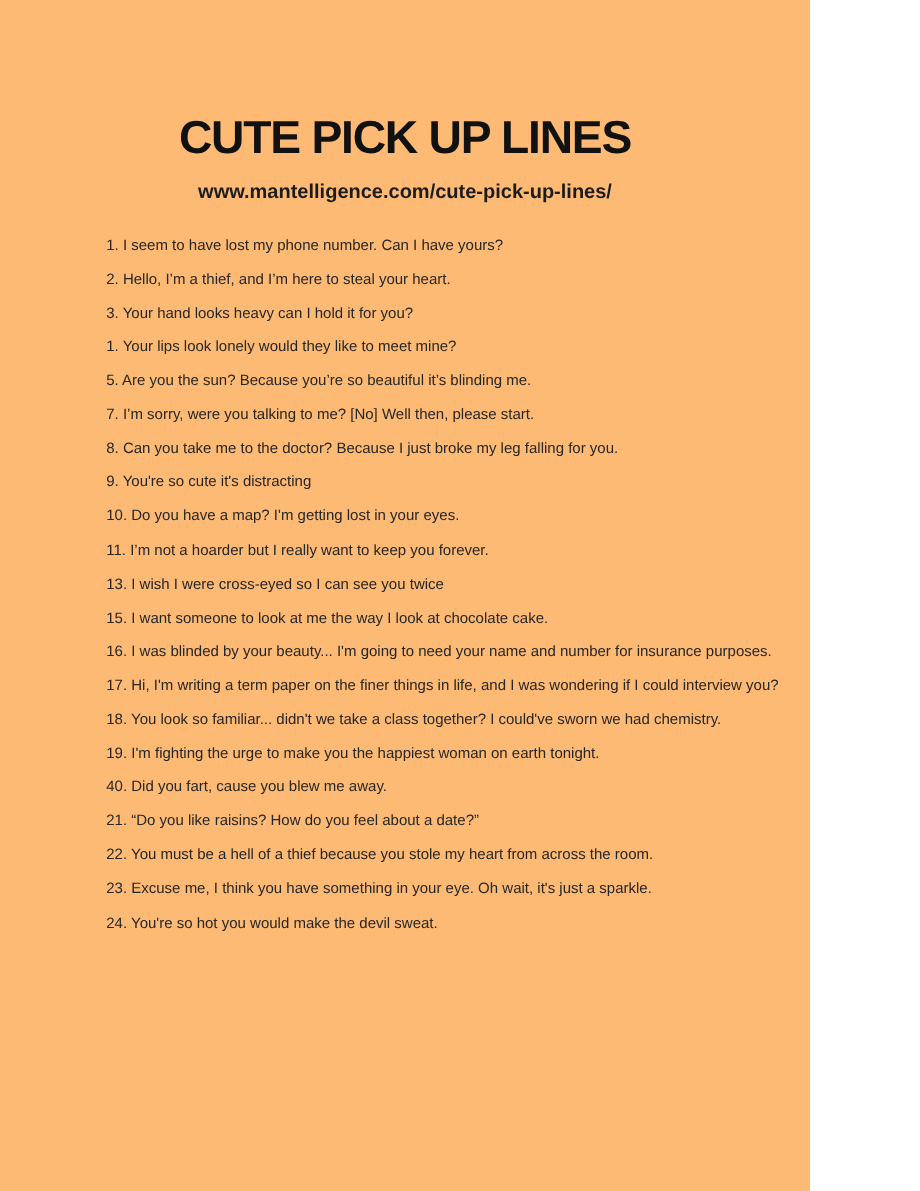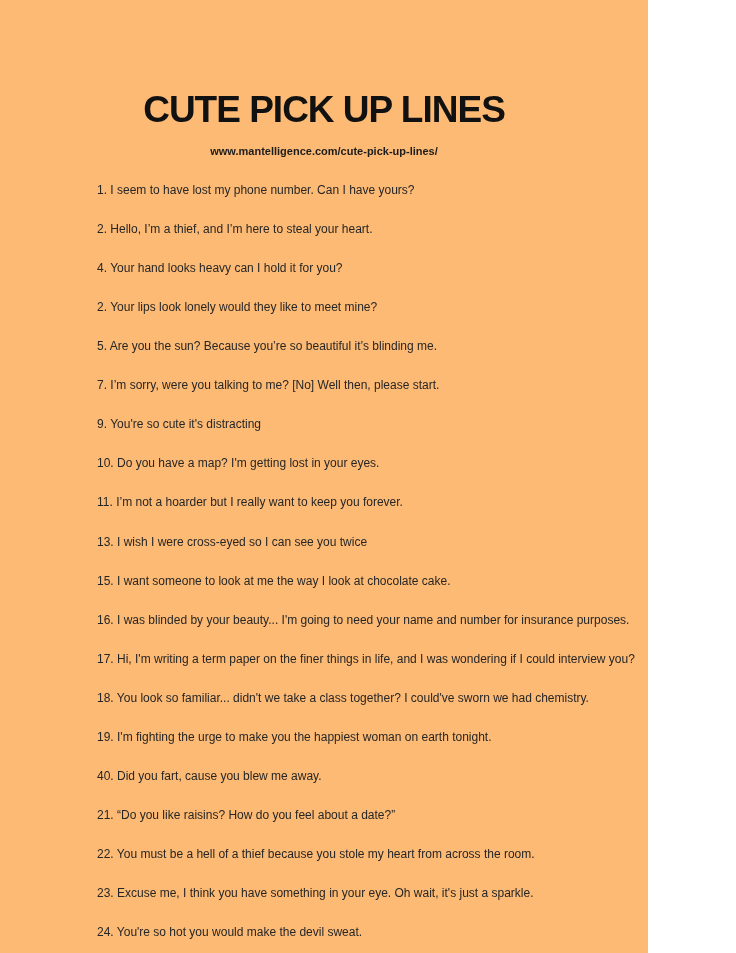--- a/index.html
+++ b/index.html
@@ -30,7 +30,7 @@
   }
   .url {
     margin-top: 14px;
-    font-size: 11px;
+    font-size: 16px;
     font-weight: 700;
     color: #1c1c1c;
   }

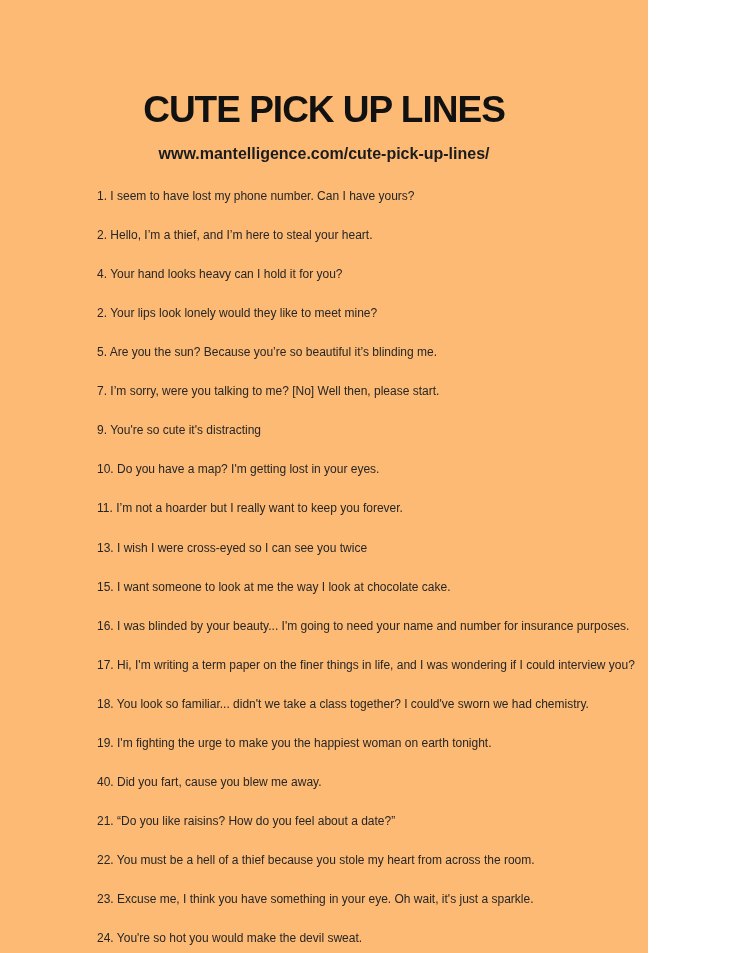--- a/index.html
+++ b/index.html
@@ -40,7 +40,7 @@
     padding-right: 50px;
   }
   .line {
-    margin: 12px;
+    margin: 0;
     height: 27.1px;
     font-size: 12px;
     line-height: 14px;

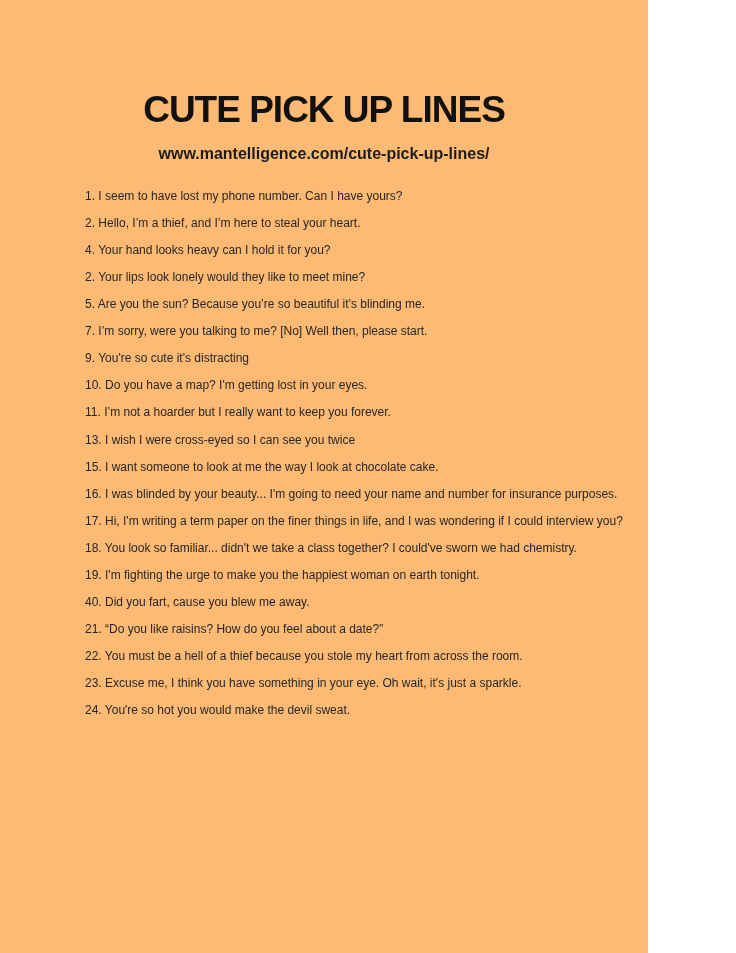--- a/index.html
+++ b/index.html
@@ -60,7 +60,7 @@
   <div class="lines">
       <p class="line">1. I seem to have lost my phone number. Can I have yours?</p>
       <p class="line">2. Hello, I’m a thief, and I’m here to steal your heart.</p>
-      <p class="line">4. Your hand looks heavy can I hold it for you?</p>
+      <p class="line">3. Your hand looks heavy can I hold it for you?</p>
       <p class="line">2. Your lips look lonely would they like to meet mine?</p>
       <p class="line">5. Are you the sun? Because you’re so beautiful it’s blinding me.</p>
       <p class="line">7. I’m sorry, were you talking to me? [No] Well then, please start.</p>

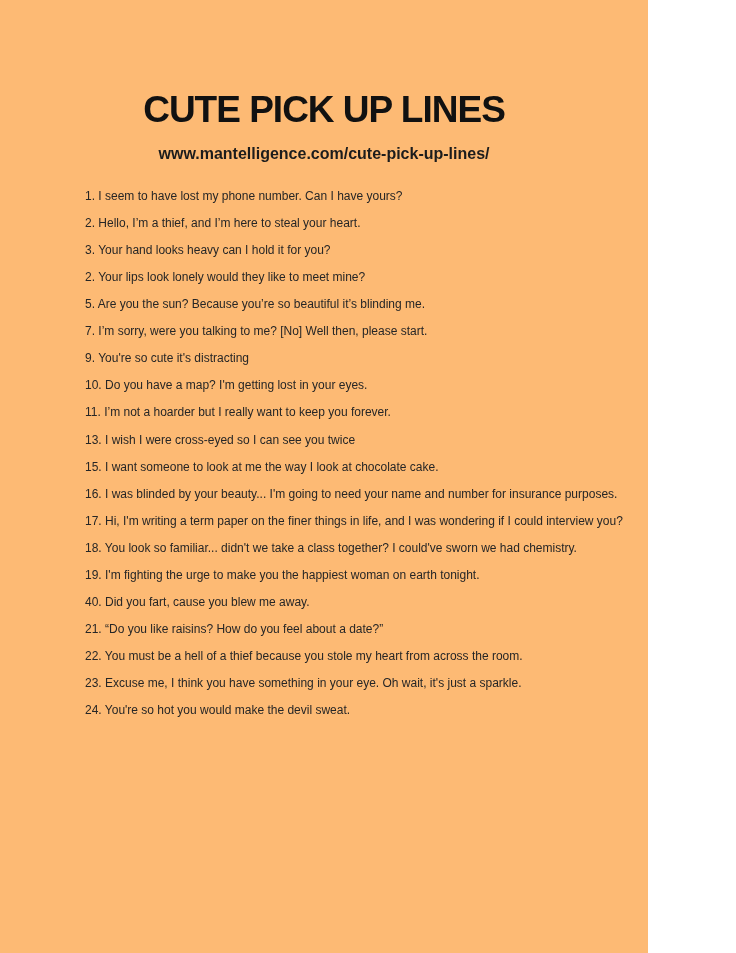--- a/index.html
+++ b/index.html
@@ -61,7 +61,7 @@
       <p class="line">1. I seem to have lost my phone number. Can I have yours?</p>
       <p class="line">2. Hello, I’m a thief, and I’m here to steal your heart.</p>
       <p class="line">3. Your hand looks heavy can I hold it for you?</p>
-      <p class="line">2. Your lips look lonely would they like to meet mine?</p>
+      <p class="line">1. Your lips look lonely would they like to meet mine?</p>
       <p class="line">5. Are you the sun? Because you’re so beautiful it’s blinding me.</p>
       <p class="line">7. I’m sorry, were you talking to me? [No] Well then, please start.</p>
       <p class="line">9. You're so cute it's distracting</p>

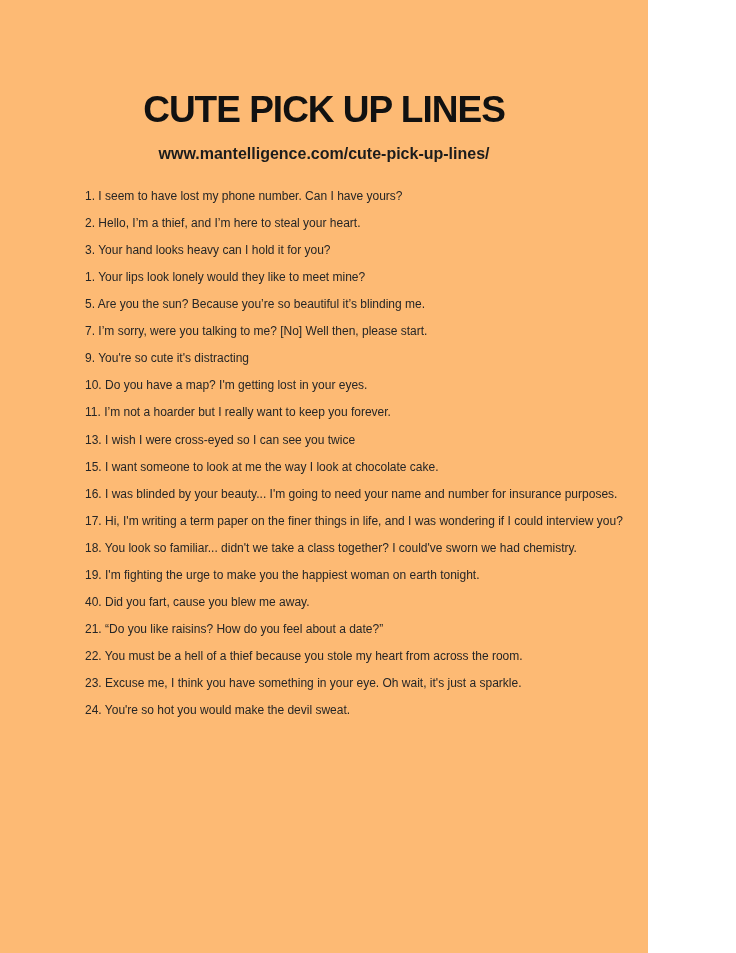--- a/index.html
+++ b/index.html
@@ -64,6 +64,7 @@
       <p class="line">1. Your lips look lonely would they like to meet mine?</p>
       <p class="line">5. Are you the sun? Because you’re so beautiful it’s blinding me.</p>
       <p class="line">7. I’m sorry, were you talking to me? [No] Well then, please start.</p>
+      <p class="line">8. Can you take me to the doctor? Because I just broke my leg falling for you.</p>
       <p class="line">9. You're so cute it's distracting</p>
       <p class="line">10. Do you have a map? I'm getting lost in your eyes.</p>
       <p class="line">11. I’m not a hoarder but I really want to keep you forever.</p>

